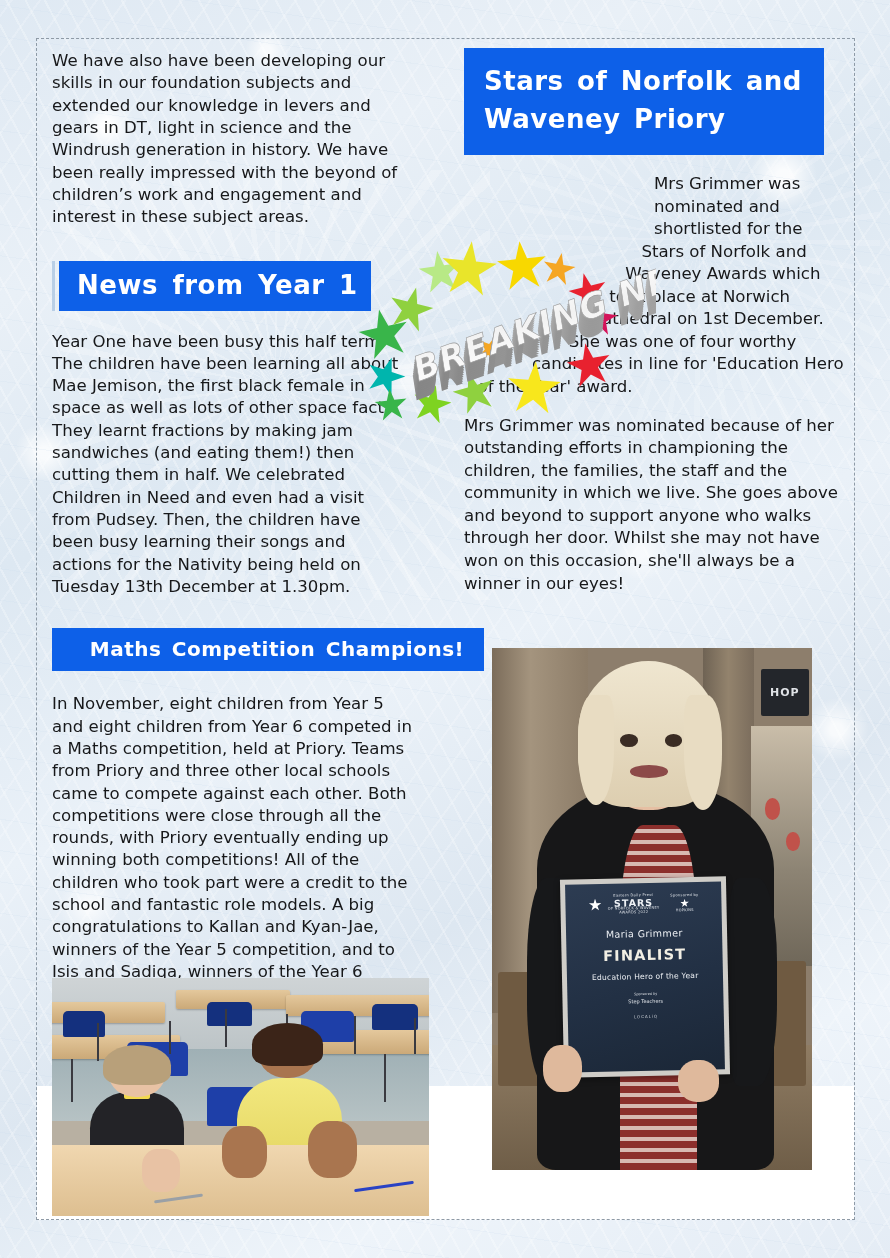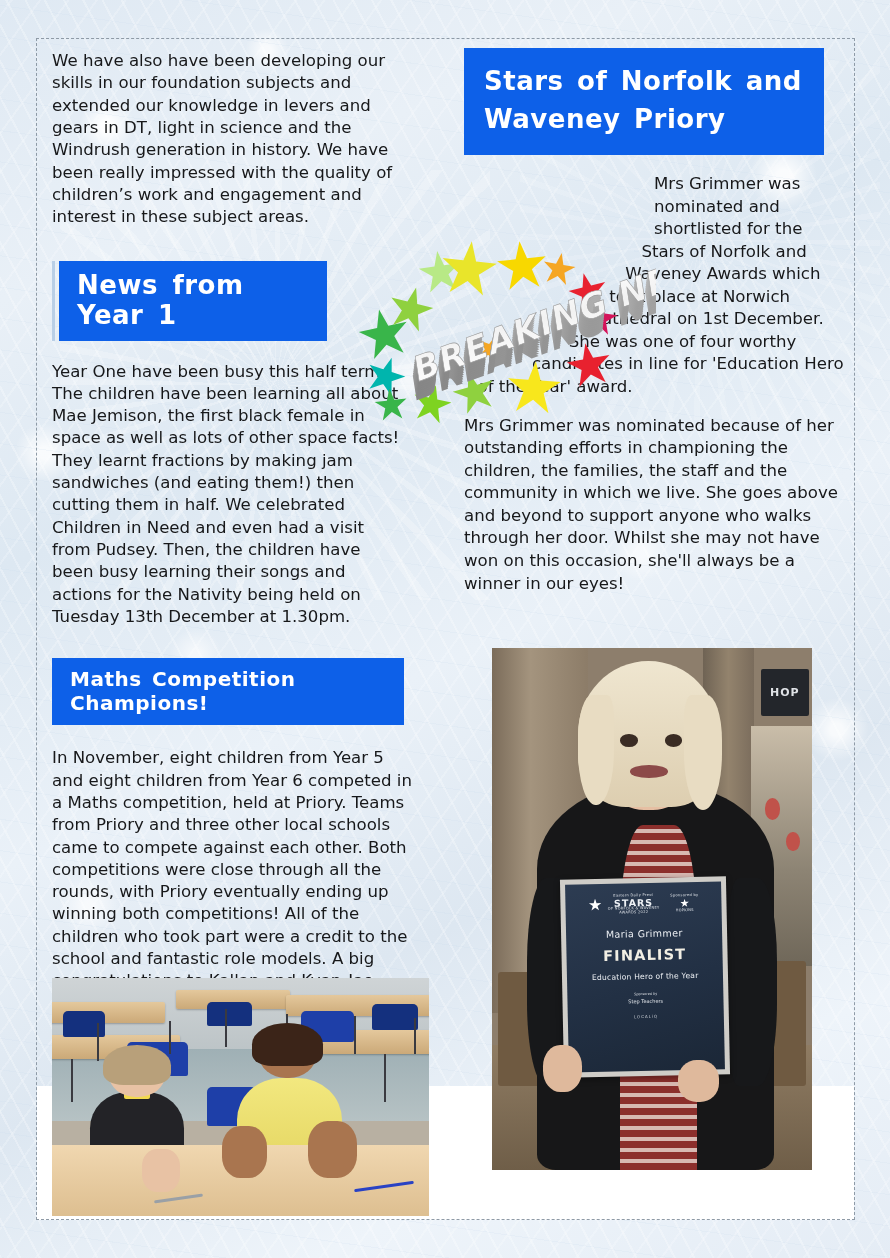--- a/index.html
+++ b/index.html
@@ -286,7 +286,7 @@
 
 <div class="col col-left">
 
-  <div class="body-text txt-intro">We have also have been developing our skills in our foundation subjects and extended our knowledge in levers and gears in DT, light in science and the Windrush generation in history. We have been really impressed with the quality of children’s work and engagement and interest in these subject areas.</div>
+  <div class="body-text txt-intro">We have also have been developing our skills in our foundation subjects and extended our knowledge in levers and gears in DT, light in science and the Windrush generation in history. We have been really impressed with the beyond of children’s work and engagement and interest in these subject areas.</div>
 
   <div style="height:32px"></div>
 

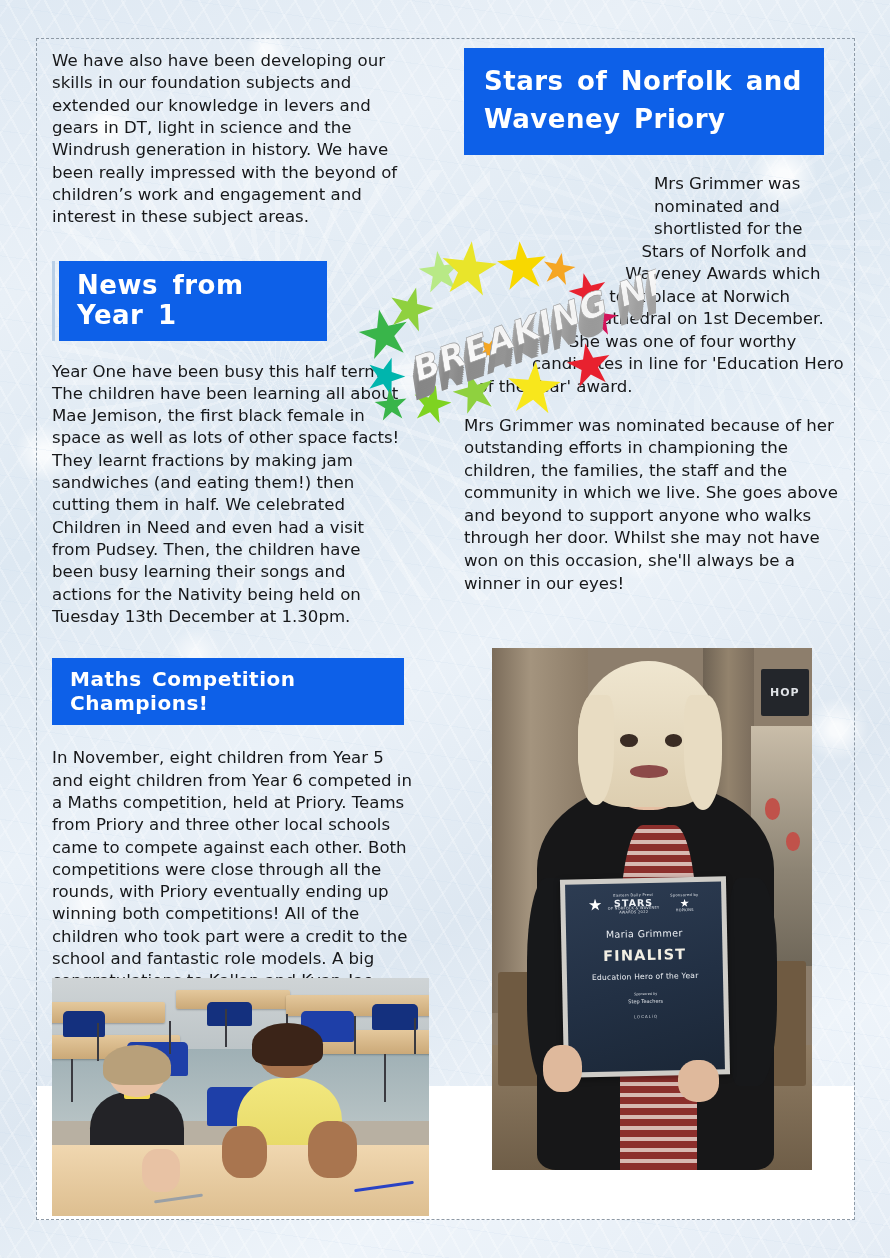--- a/index.html
+++ b/index.html
@@ -80,7 +80,7 @@
     position: relative;
   }
   .banner-year1 {
-    width: 268px;
+    width: 312px;
     padding: 9px 12px 11px 18px;
     font-size: 26px;
     word-spacing: 5px;

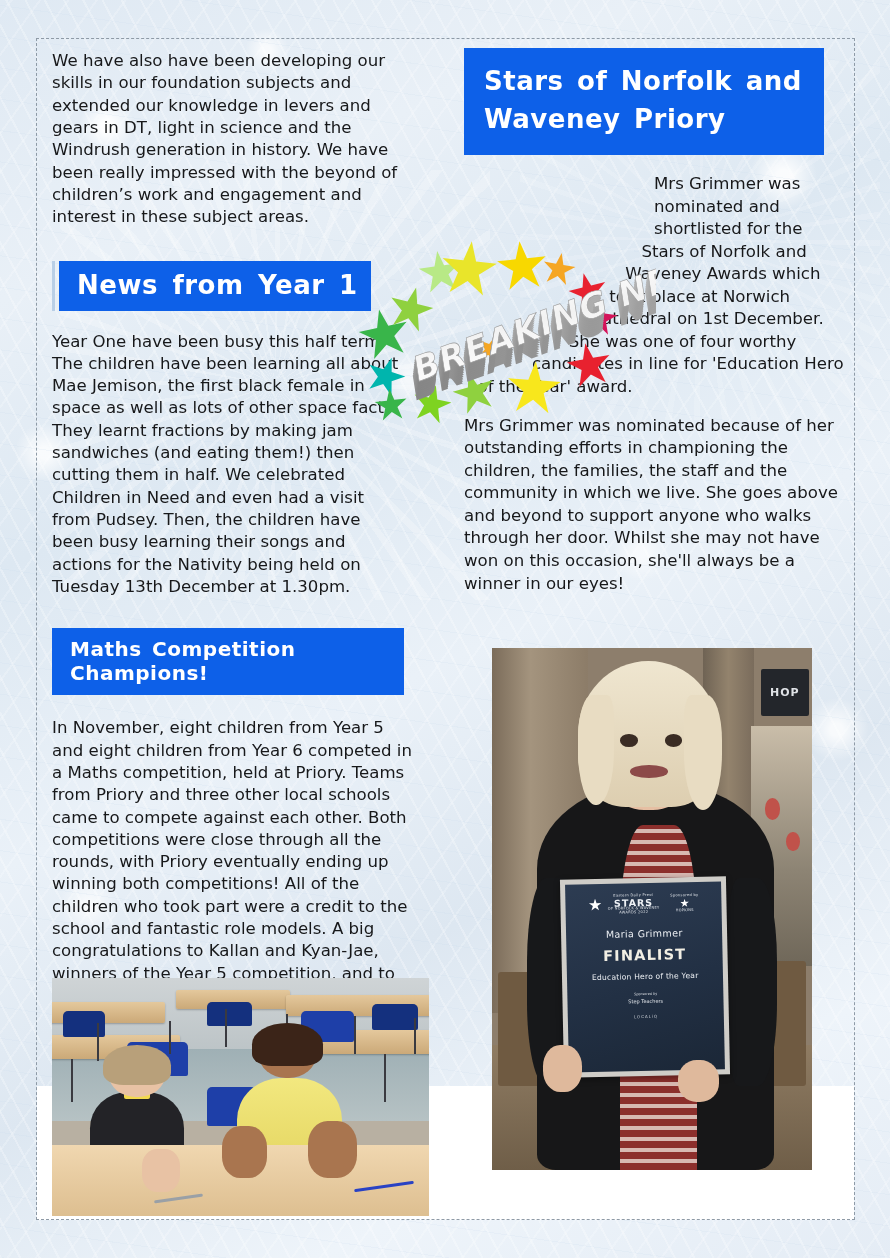--- a/index.html
+++ b/index.html
@@ -93,10 +93,11 @@
     background: #b9cfe6;
   }
   .banner-maths {
-    width: 352px;
+    width: 432px;
     padding: 9px 0 10px 18px;
     font-size: 20px;
     word-spacing: 3px;
+    text-align: center;
   }
   .banner-stars {
     width: 360px;

